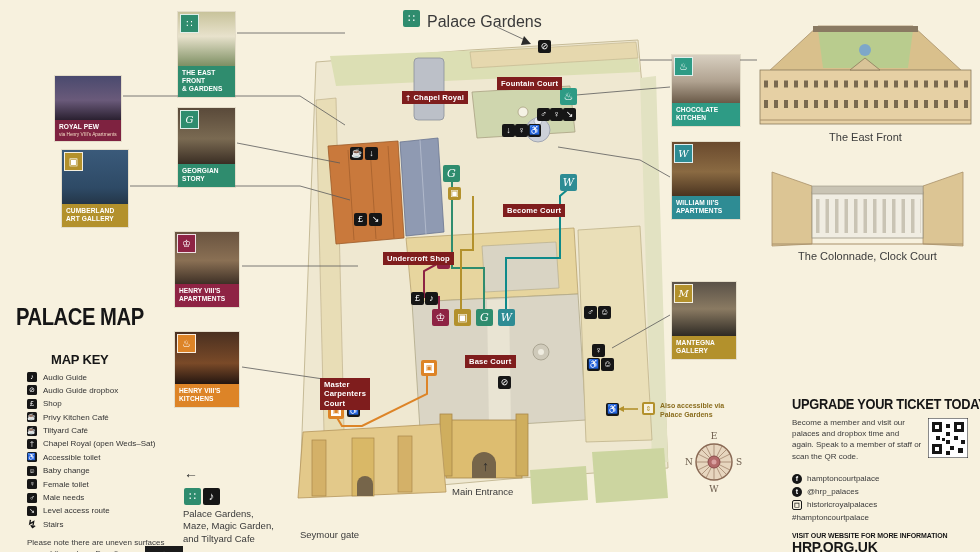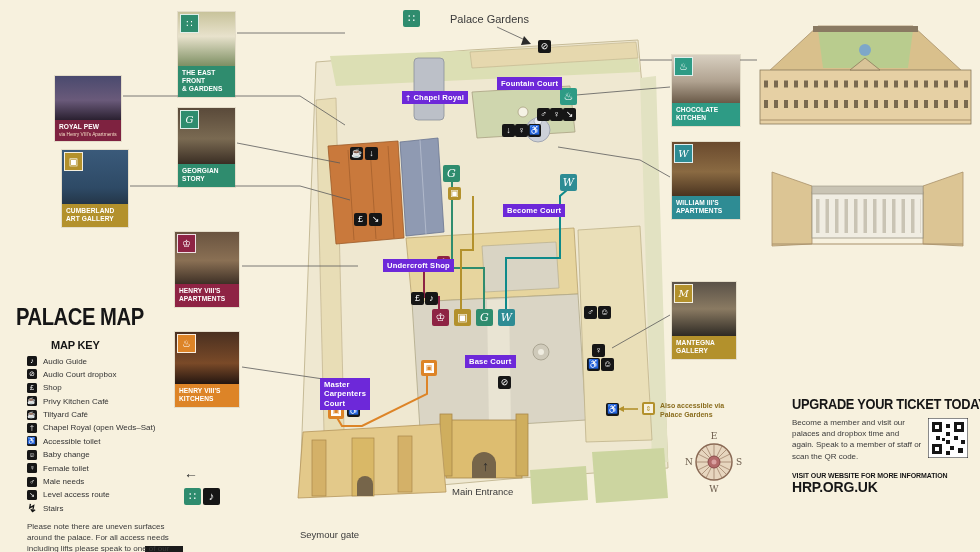--- a/index.html
+++ b/index.html
@@ -43,7 +43,7 @@
   
   .ann{position:absolute;z-index:6;font-size:9.5px;color:#3a3a3a;line-height:1.3;}
   .ann-small-bold{font-size:7px;font-weight:bold;color:#8a6d1e;line-height:1.3;}
-  .top-label{position:absolute;left:450px;top:13px;font-size:11px;color:#3a3a3a;z-index:6;}
+  .top-label{position:absolute;left:427px;top:13px;font-size:16px;color:#3a3a3a;z-index:6;}
 
   
   .illus{position:absolute;z-index:4;}

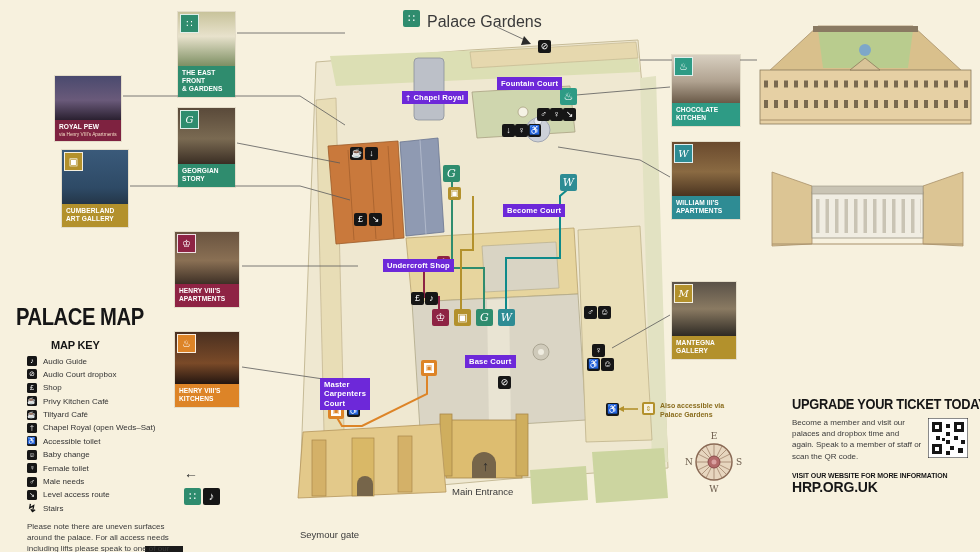--- a/index.html
+++ b/index.html
@@ -37,7 +37,7 @@
   .chip.maroon{background:#8e2344;} .chip.gold{background:#b3912c;}
   .chip.orange-bd{background:#fff;border:3px solid #dd8427;color:#dd8427;width:10px;height:10px;line-height:10px;font-size:7px;}
   .chip.gold-bd{background:#f7f1de;border:2.5px solid #b3912c;color:#b3912c;width:9px;height:9px;line-height:9px;font-size:7px;}
-  .map-label{position:absolute;background:#6d28d9;color:#fff;font-size:7.6px;font-weight:bold;padding:2px 4px;z-index:7;letter-spacing:0.2px;display:flex;gap:3px;align-items:center;line-height:1.25;}
+  .map-label{position:absolute;background:#7f1d1d;color:#fff;font-size:7.6px;font-weight:bold;padding:2px 4px;z-index:7;letter-spacing:0.2px;display:flex;gap:3px;align-items:center;line-height:1.25;}
   .free-arrow{position:absolute;z-index:6;font-size:14px;color:#2b2b2b;font-weight:bold;}
 
   

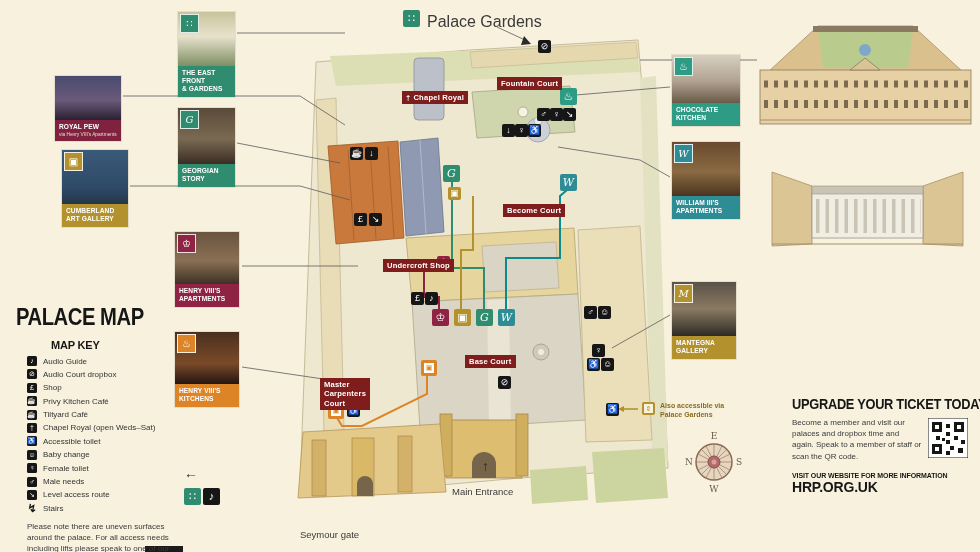--- a/index.html
+++ b/index.html
@@ -345,6 +345,7 @@
       <line x1="2" y1="100" x2="213" y2="100" stroke="#a8906a" stroke-width="1"></line>
     </svg>
   </div>
+  <div class="caption" style="left:758px;top:131px;width:215px">The East Front</div>
 
   <div class="illus" style="left:770px;top:158px">
     <svg width="195" height="90" viewBox="0 0 195 90">

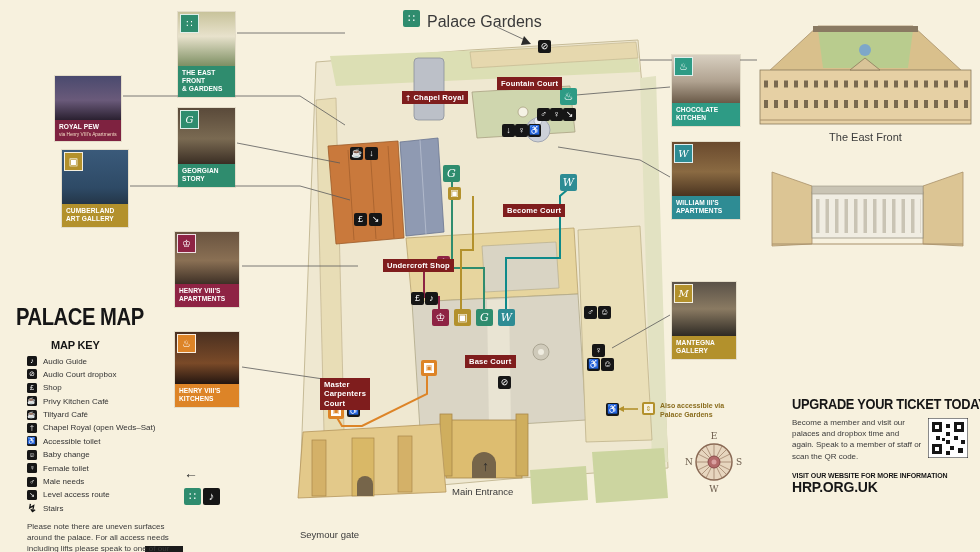--- a/index.html
+++ b/index.html
@@ -279,7 +279,7 @@
   <div class="map-label" style="left:503px;top:204px">
       <span>Become Court</span>
     </div>
-  <div class="map-label" style="left:383px;top:259px">
+  <div class="map-label" style="left:383px;top:252px">
       <span>Undercroft Shop</span>
     </div>
   <div class="map-label" style="left:465px;top:355px">

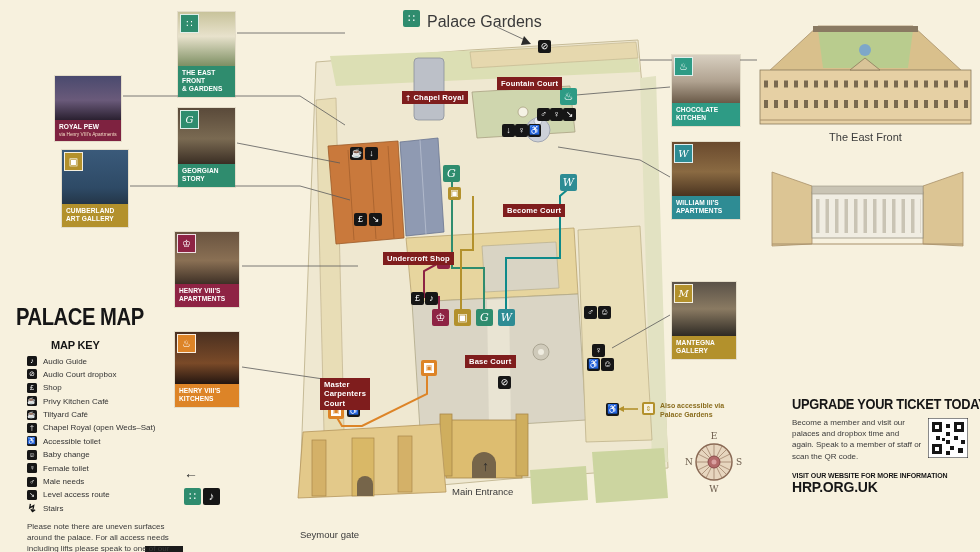--- a/index.html
+++ b/index.html
@@ -357,6 +357,7 @@
       <line x1="2" y1="86" x2="193" y2="86" stroke="#a8906a" stroke-width="1"></line>
     </svg>
   </div>
+  <div class="caption" style="left:770px;top:250px;width:195px">The Colonnade, Clock Court</div>
 
   <div id="upgrade">
     <div class="up-title">UPGRADE YOUR TICKET TODAY</div>

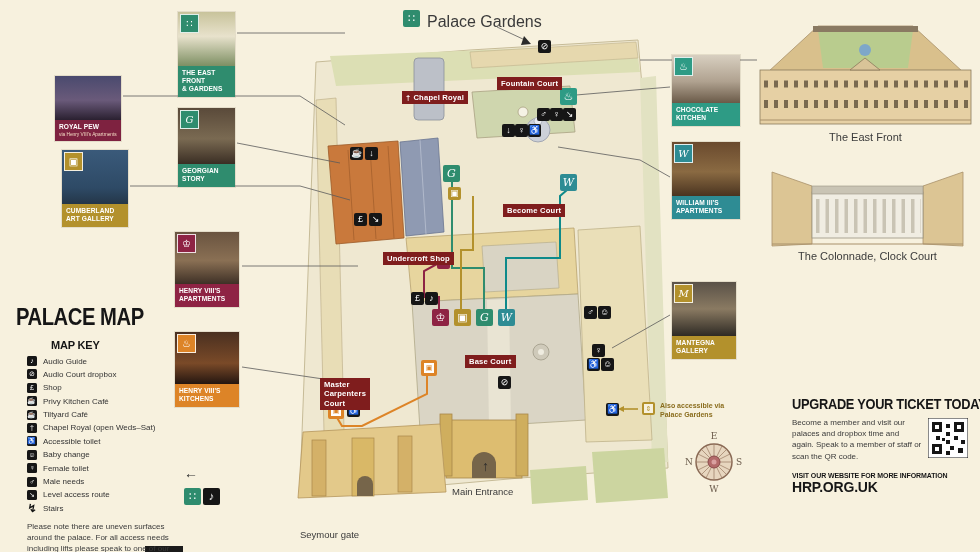--- a/index.html
+++ b/index.html
@@ -13,7 +13,7 @@
   
   #left-panel{position:absolute;left:16px;top:303px;width:168px;z-index:4;}
   .panel-title{font-size:22px;font-weight:bold;letter-spacing:-0.5px;color:#161616;transform:scale(0.92,1.08);transform-origin:left top;}
-  .key-title{font-size:11px;font-weight:bold;color:#161616;margin:10px 0 5px 11px;letter-spacing:-0.2px;padding-left:24px;}
+  .key-title{font-size:13px;font-weight:bold;color:#161616;margin:23px 0 5px 11px;letter-spacing:-0.2px;padding-left:24px;}
   .key-item{display:flex;align-items:center;gap:6px;margin:0 0 3.4px 11px;font-size:8px;color:#333;}
   .key-ico{width:10px;height:10px;background:#161616;color:#fff;font-size:7px;line-height:10px;text-align:center;border-radius:1.5px;flex:0 0 auto;}
   .key-ico.nobox{background:transparent;color:#161616;font-size:11px;font-weight:bold;}

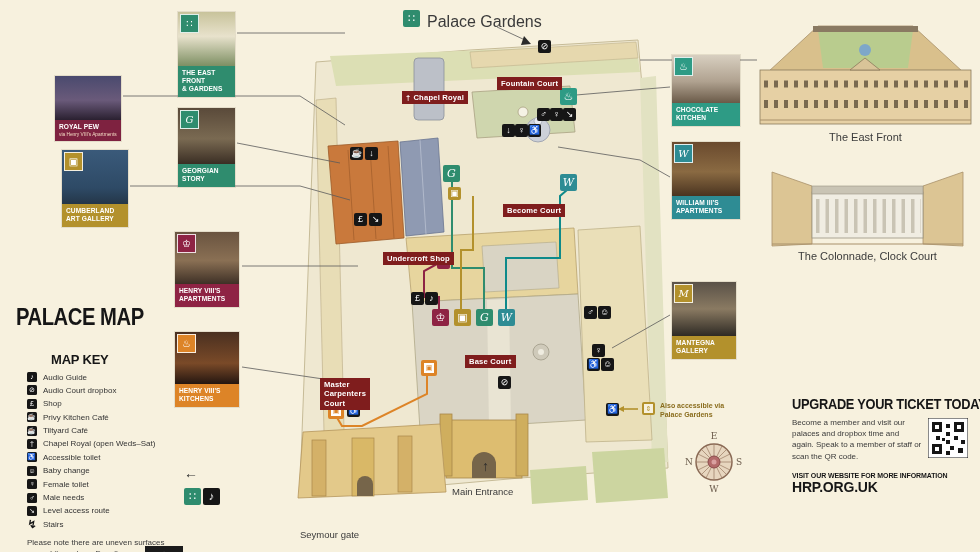--- a/index.html
+++ b/index.html
@@ -144,7 +144,7 @@
       </div>
     <div class="key-item">
         <span class="key-ico">⊘</span>
-        <span>Audio Court dropbox</span>
+        <span>Audio Guide dropbox</span>
       </div>
     <div class="key-item">
         <span class="key-ico">£</span>

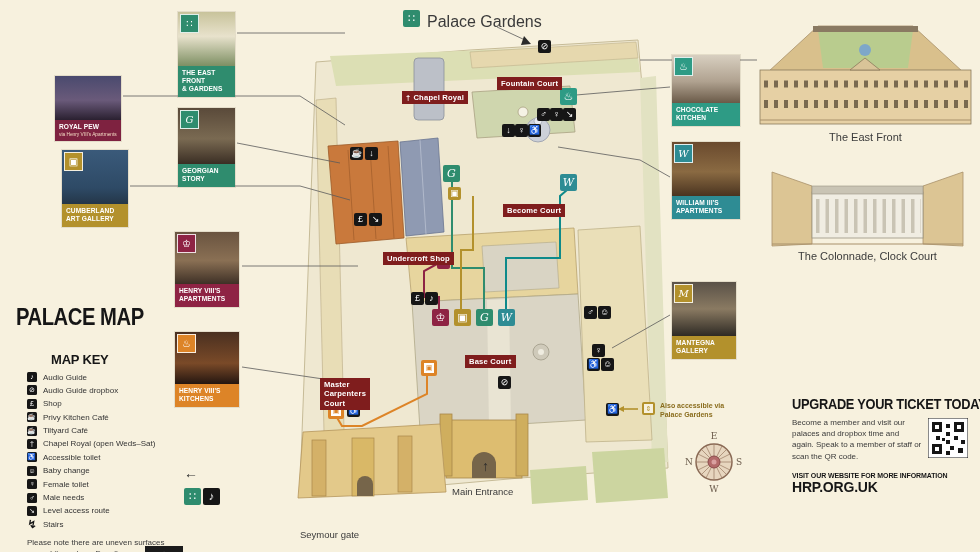--- a/index.html
+++ b/index.html
@@ -383,6 +383,23 @@
           <rect x="14" y="20" width="3" height="3" fill="#161616"></rect>
       </svg>
     </div>
+    <div class="socials">
+      <div class="soc-row">
+          <span class="soc-ico">f</span>
+          <span>hamptoncourtpalace</span>
+        </div>
+      <div class="soc-row">
+          <span class="soc-ico">t</span>
+          <span>@hrp_palaces</span>
+        </div>
+      <div class="soc-row">
+          <span class="soc-ico sq">◻</span>
+          <span>historicroyalpalaces</span>
+        </div>
+      <div class="soc-row">
+          <span>#hamptoncourtpalace</span>
+        </div>
+    </div>
     <div class="visit">VISIT OUR WEBSITE FOR MORE INFORMATION</div>
     <div class="hrp">HRP.ORG.UK</div>
   </div>

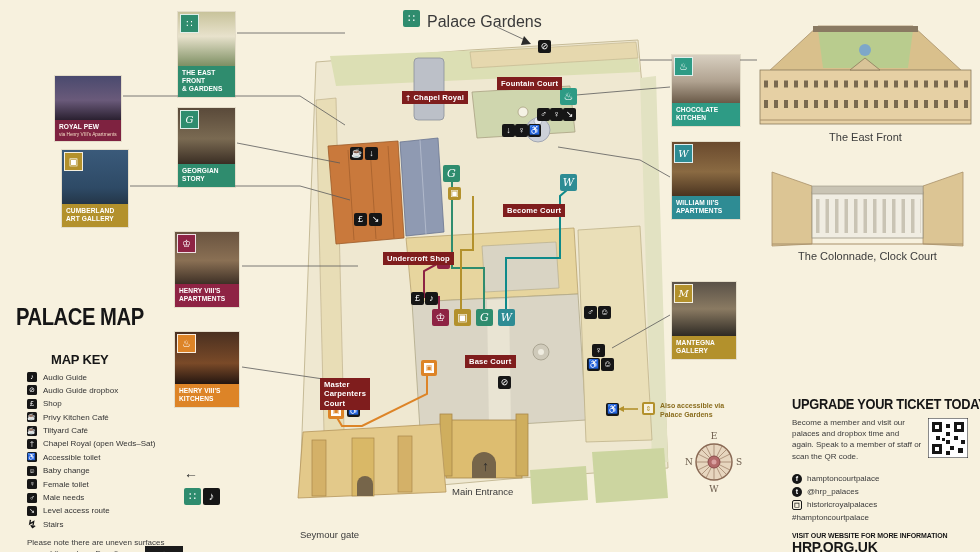--- a/index.html
+++ b/index.html
@@ -326,6 +326,9 @@
   <span class="chip lg" style="left:203px;top:488px">♪</span>
 
   <div class="free-arrow" style="left:184px;top:465px">←</div>
+  <div class="ann pre" style="left:183px;top:508px">Palace Gardens,
+Maze, Magic Garden,
+and Tiltyard Cafe</div>
   <div class="ann" style="left:300px;top:529px">Seymour gate</div>
   <div class="free-arrow" style="left:482px;top:458px">↑</div>
   <div class="ann" style="left:452px;top:486px">Main Entrance</div>

